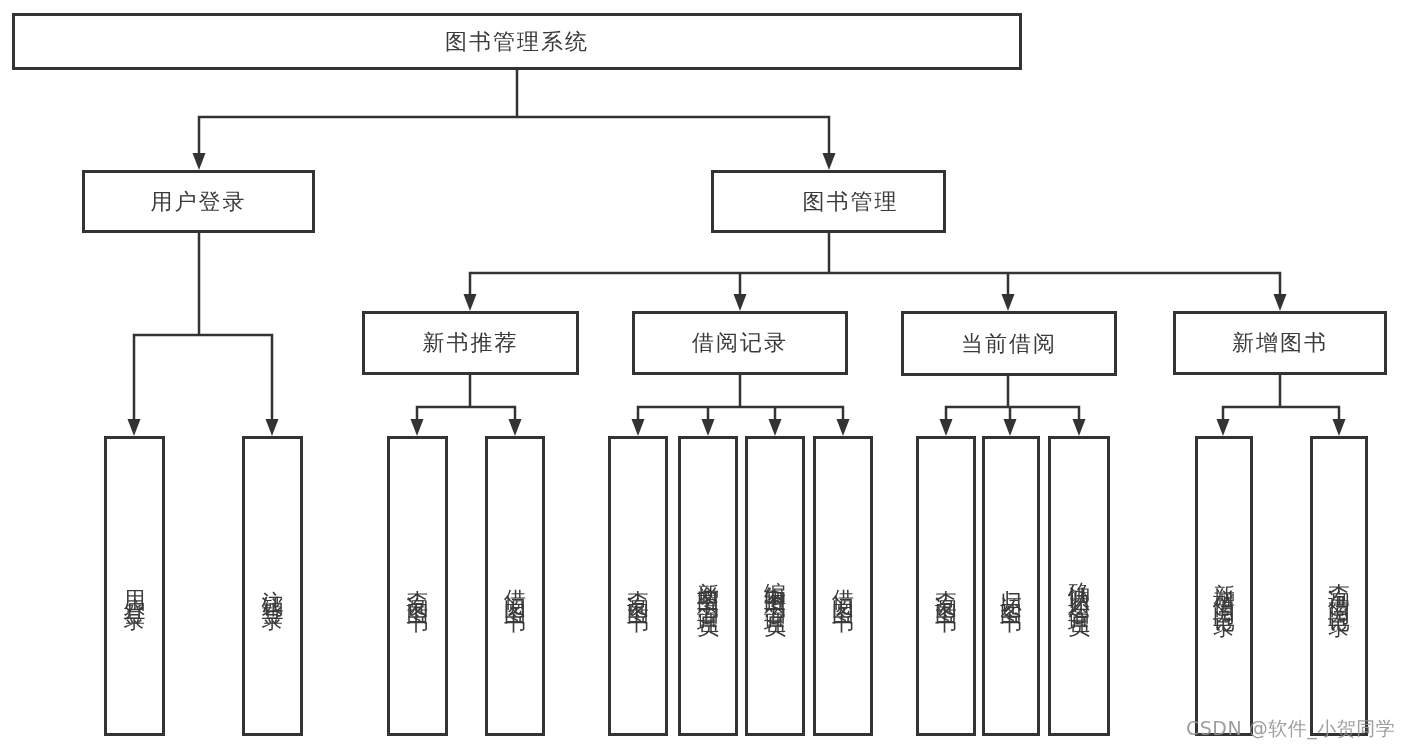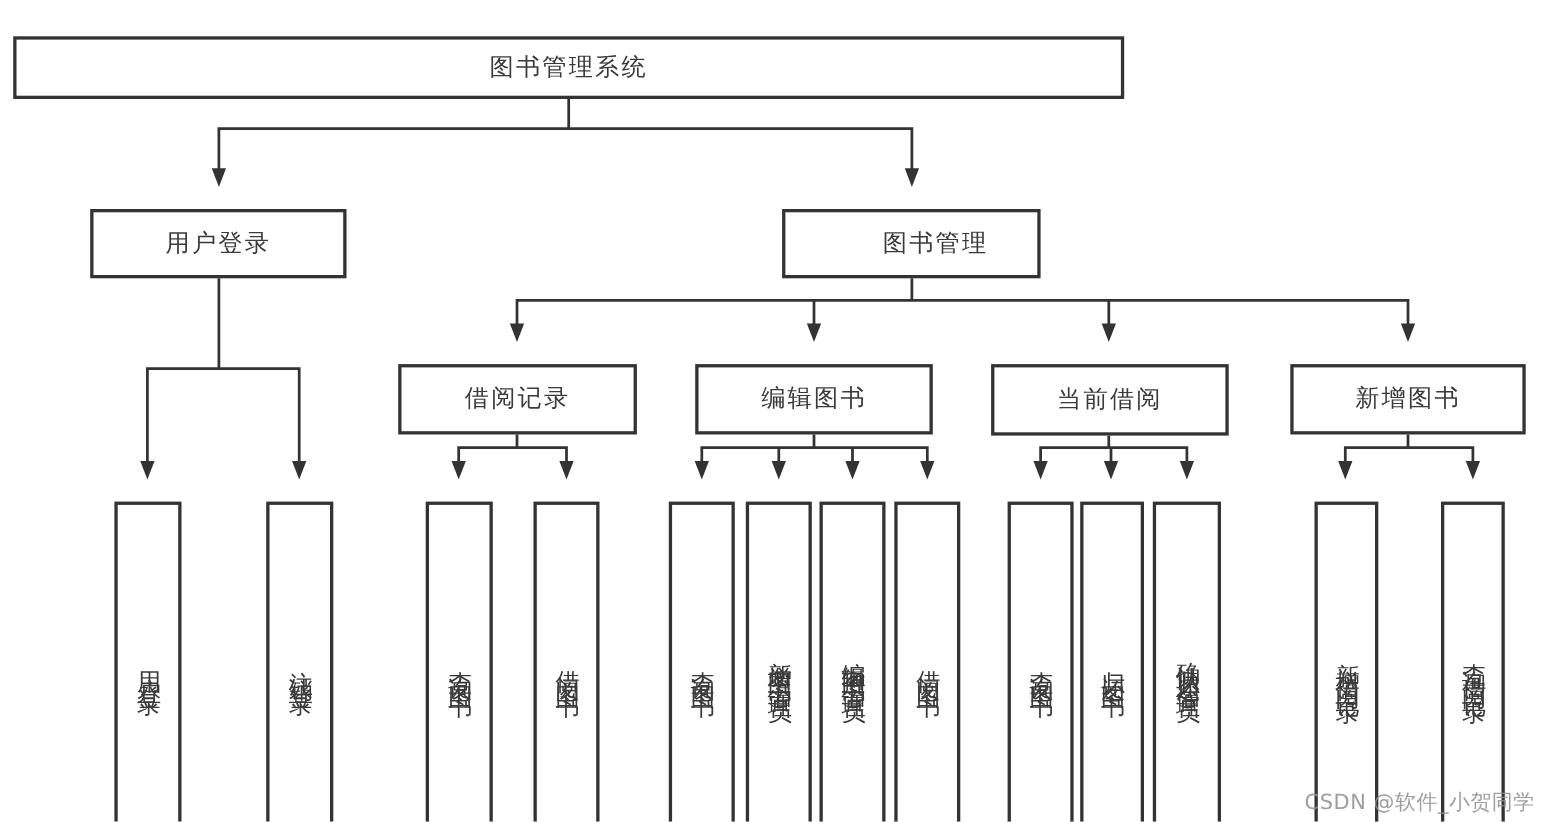--- a/index.html
+++ b/index.html
@@ -34,7 +34,6 @@
     justify-content: center;
     z-index: 2;
     text-align: center;
-    margin-top: 20px;
   }
   .node.h {
     font-size: 22px;

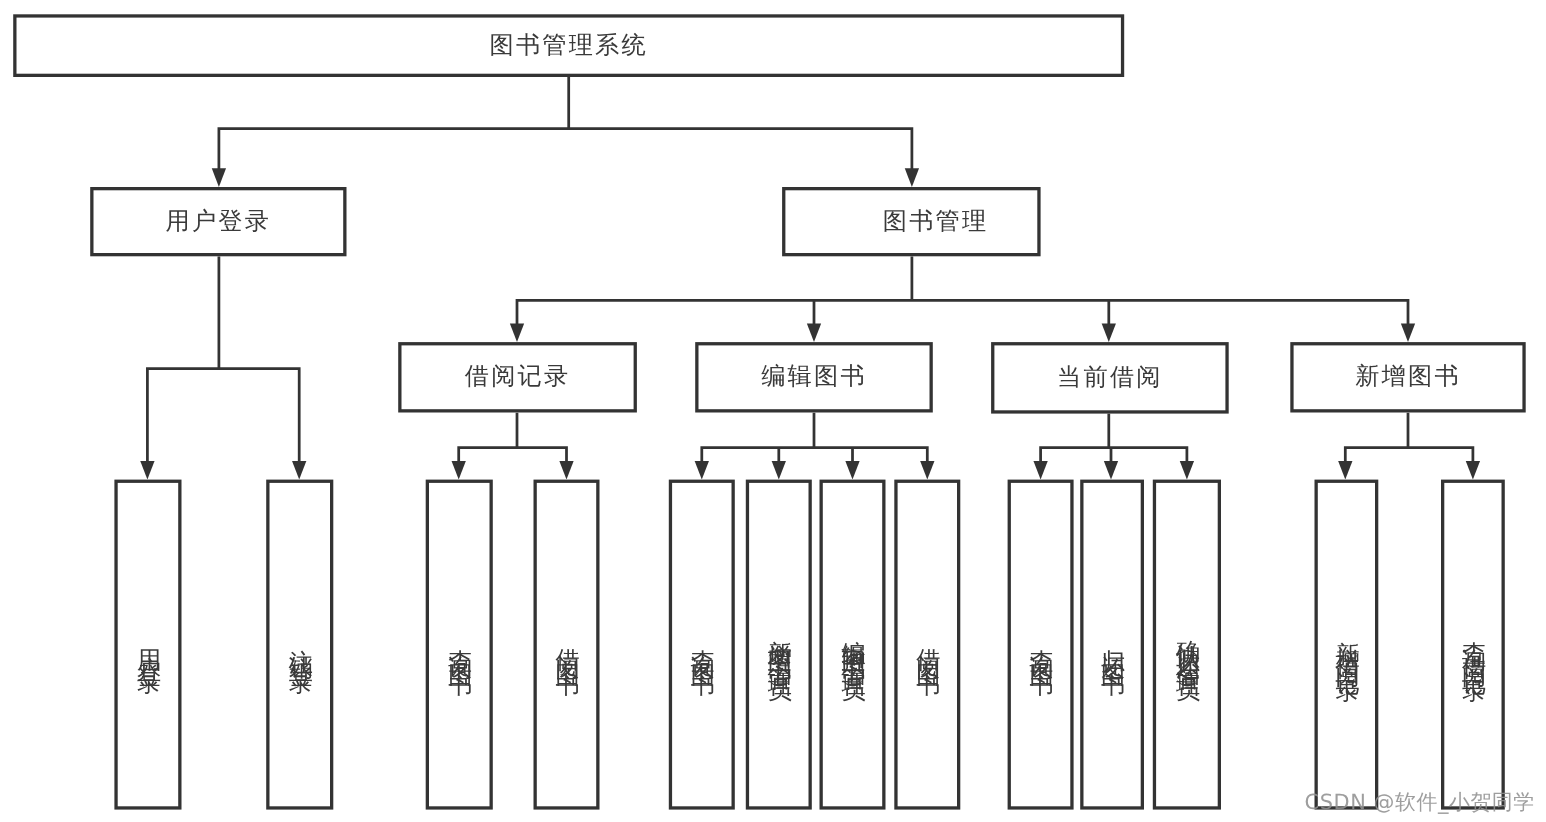--- a/index.html
+++ b/index.html
@@ -113,7 +113,7 @@
   <div class="node h" style="left:82px; top:170px; width:233px; height:63px;">用户登录</div>
   <div class="node h" style="left:711px; top:170px; width:235px; height:63px;padding-left:44px;">图书管理</div>
 
-  <div class="node h" style="left:362px; top:311px; width:217px; height:64px;">借阅记录</div>
+  <div class="node h" style="left:362px; top:311px; width:217px; height:64px;">新书推荐</div>
   <div class="node h" style="left:632px; top:311px; width:216px; height:64px;">编辑图书</div>
   <div class="node h" style="left:901px; top:311px; width:216px; height:65px;">当前借阅</div>
   <div class="node h" style="left:1173px; top:311px; width:214px; height:64px;">新增图书</div>

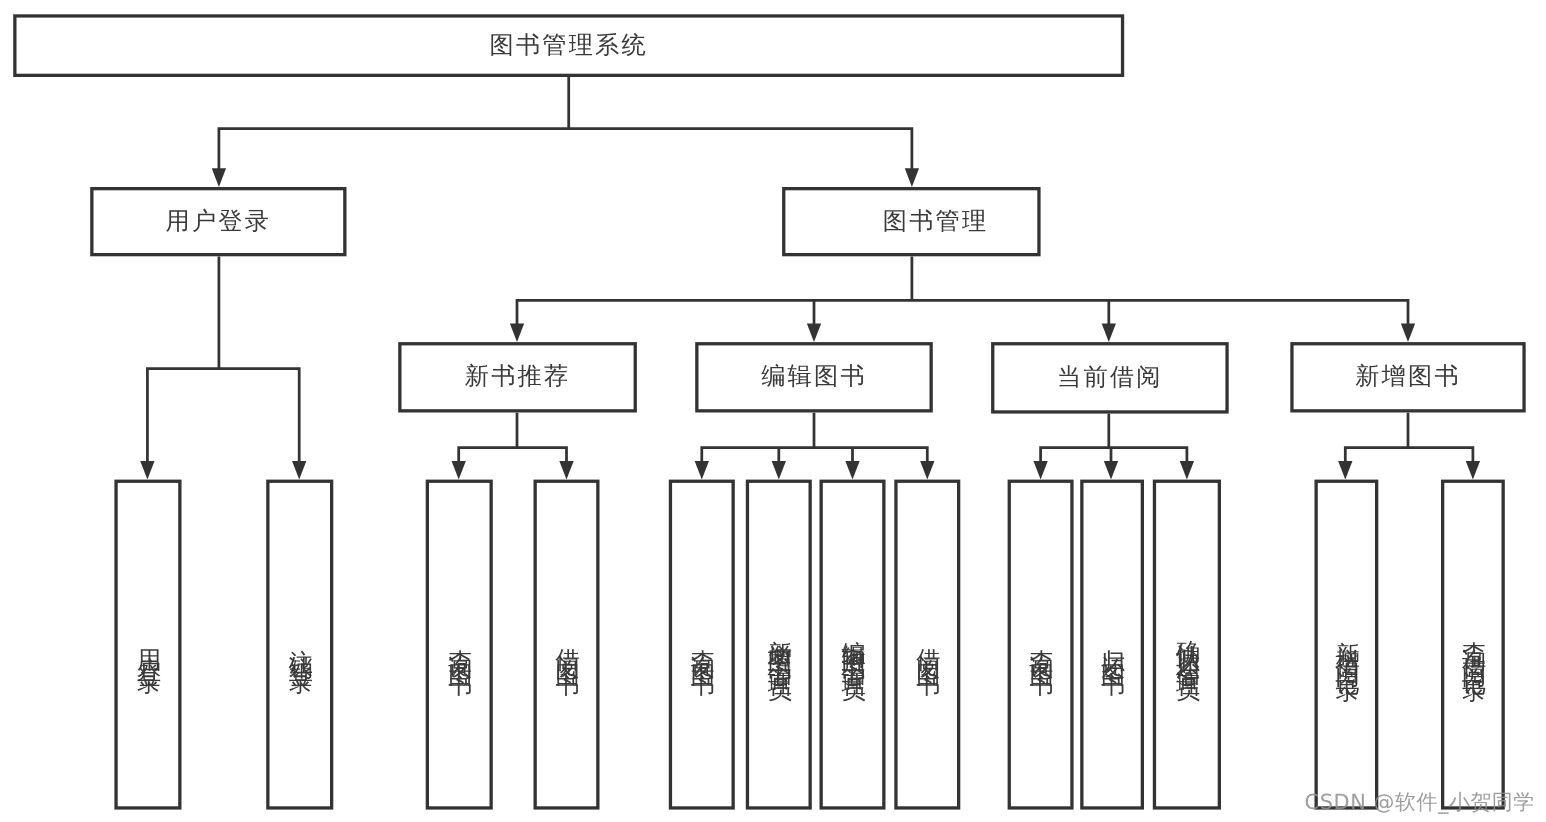--- a/index.html
+++ b/index.html
@@ -114,7 +114,7 @@
   <div class="node h" style="left:711px; top:170px; width:235px; height:63px;padding-left:44px;">图书管理</div>
 
   <div class="node h" style="left:362px; top:311px; width:217px; height:64px;">新书推荐</div>
-  <div class="node h" style="left:632px; top:311px; width:216px; height:64px;">编辑图书</div>
+  <div class="node h" style="left:632px; top:311px; width:216px; height:64px;">借阅记录</div>
   <div class="node h" style="left:901px; top:311px; width:216px; height:65px;">当前借阅</div>
   <div class="node h" style="left:1173px; top:311px; width:214px; height:64px;">新增图书</div>
 

